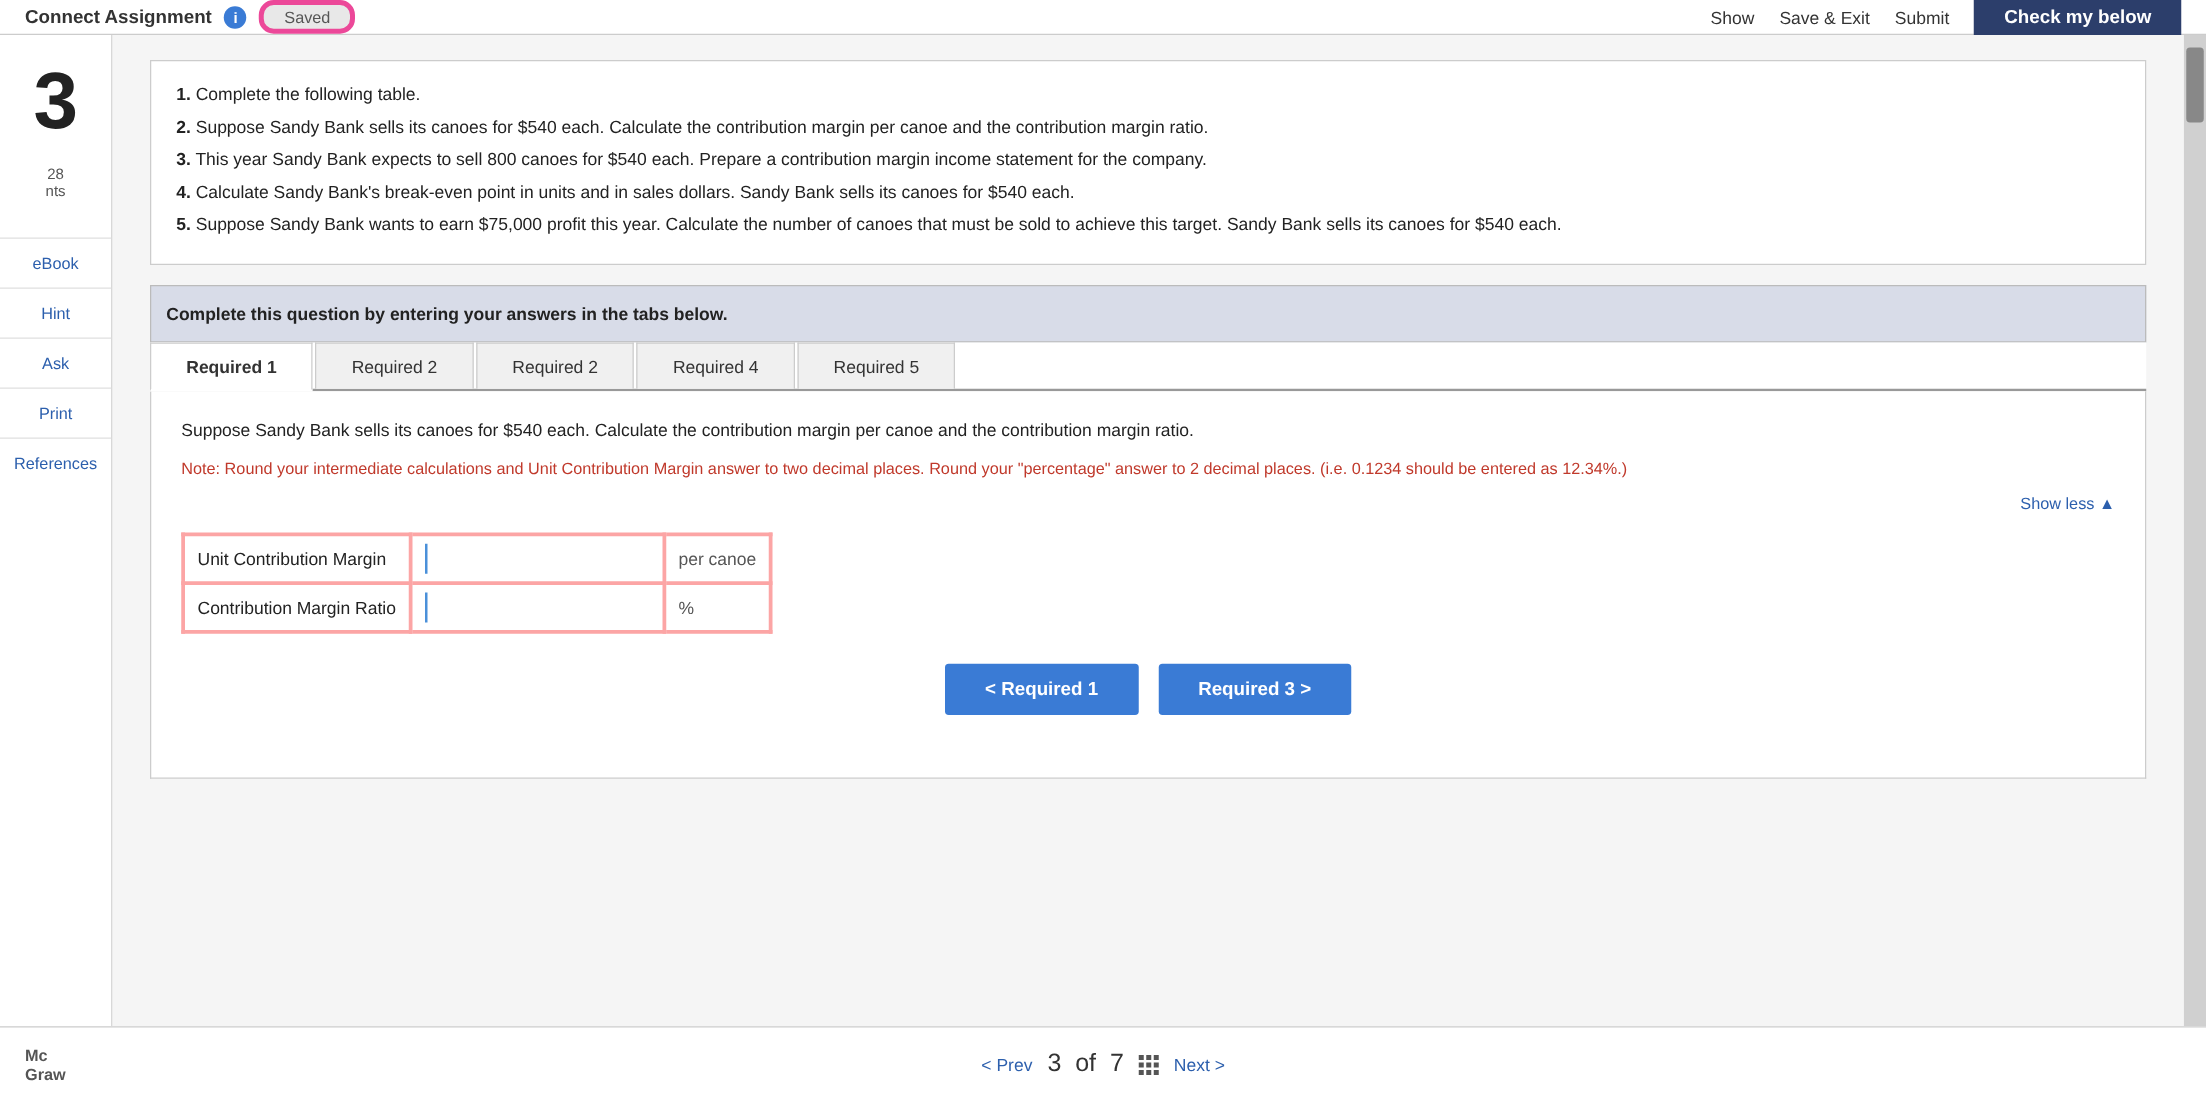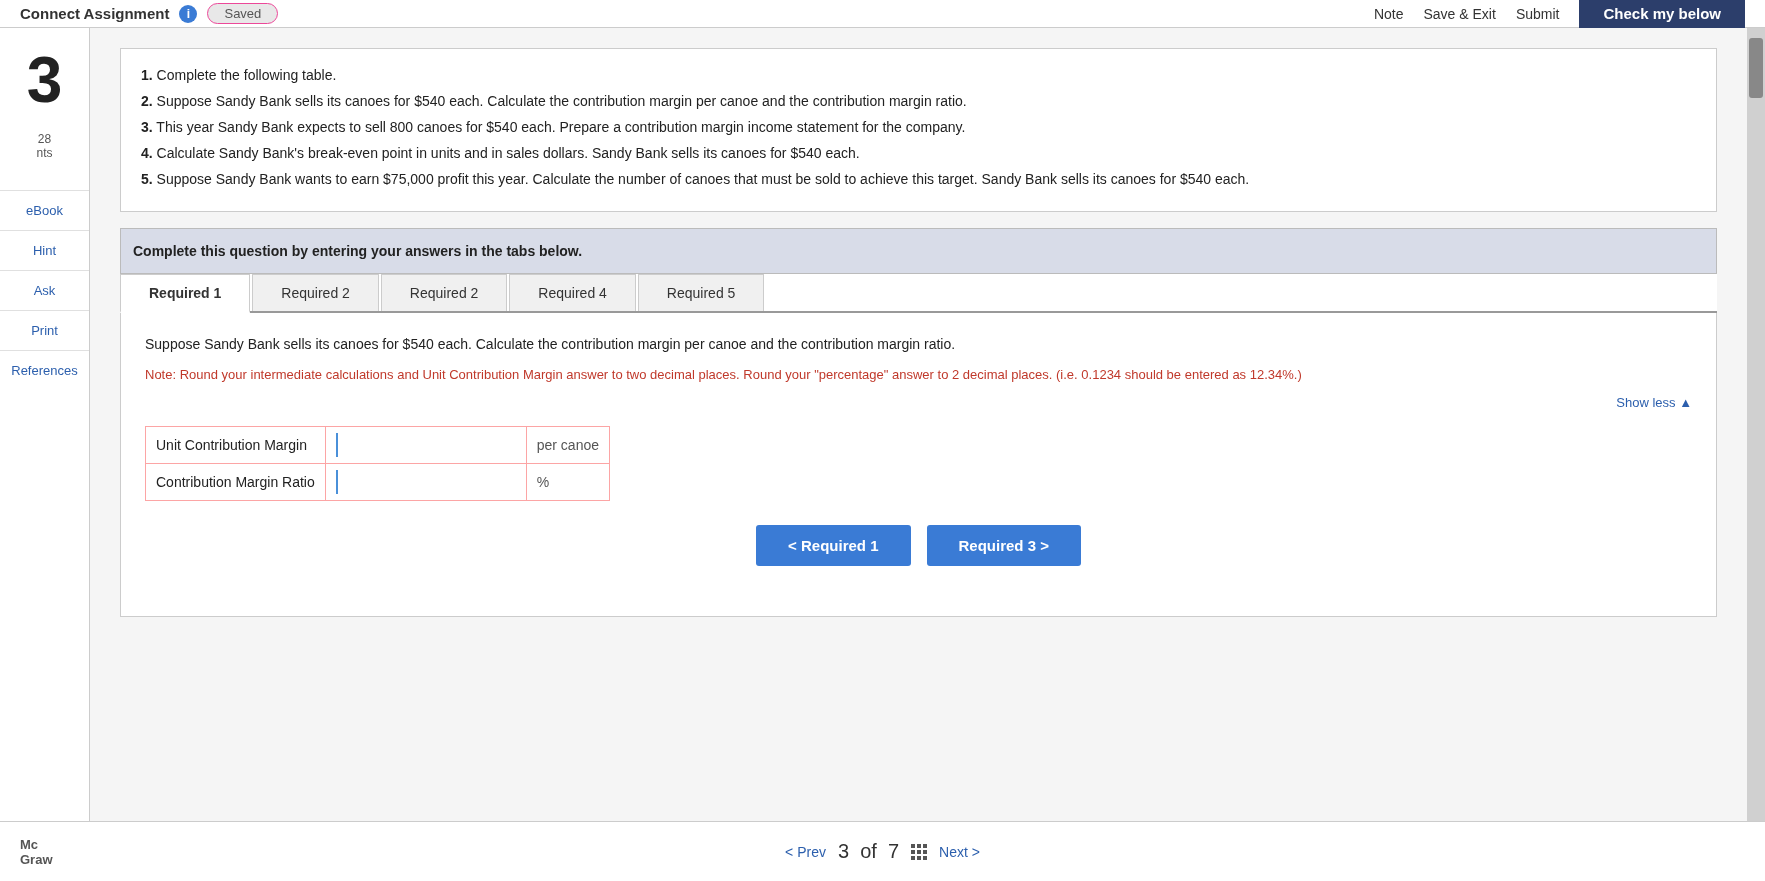--- a/index.html
+++ b/index.html
@@ -47,7 +47,7 @@
     }
     .saved-badge {
       background: #e8e8e8;
-      border: 1px solid #ec4899;
+      border: 4px solid #ec4899;
       border-radius: 12px;
       padding: 2px 16px;
       font-size: 13px;

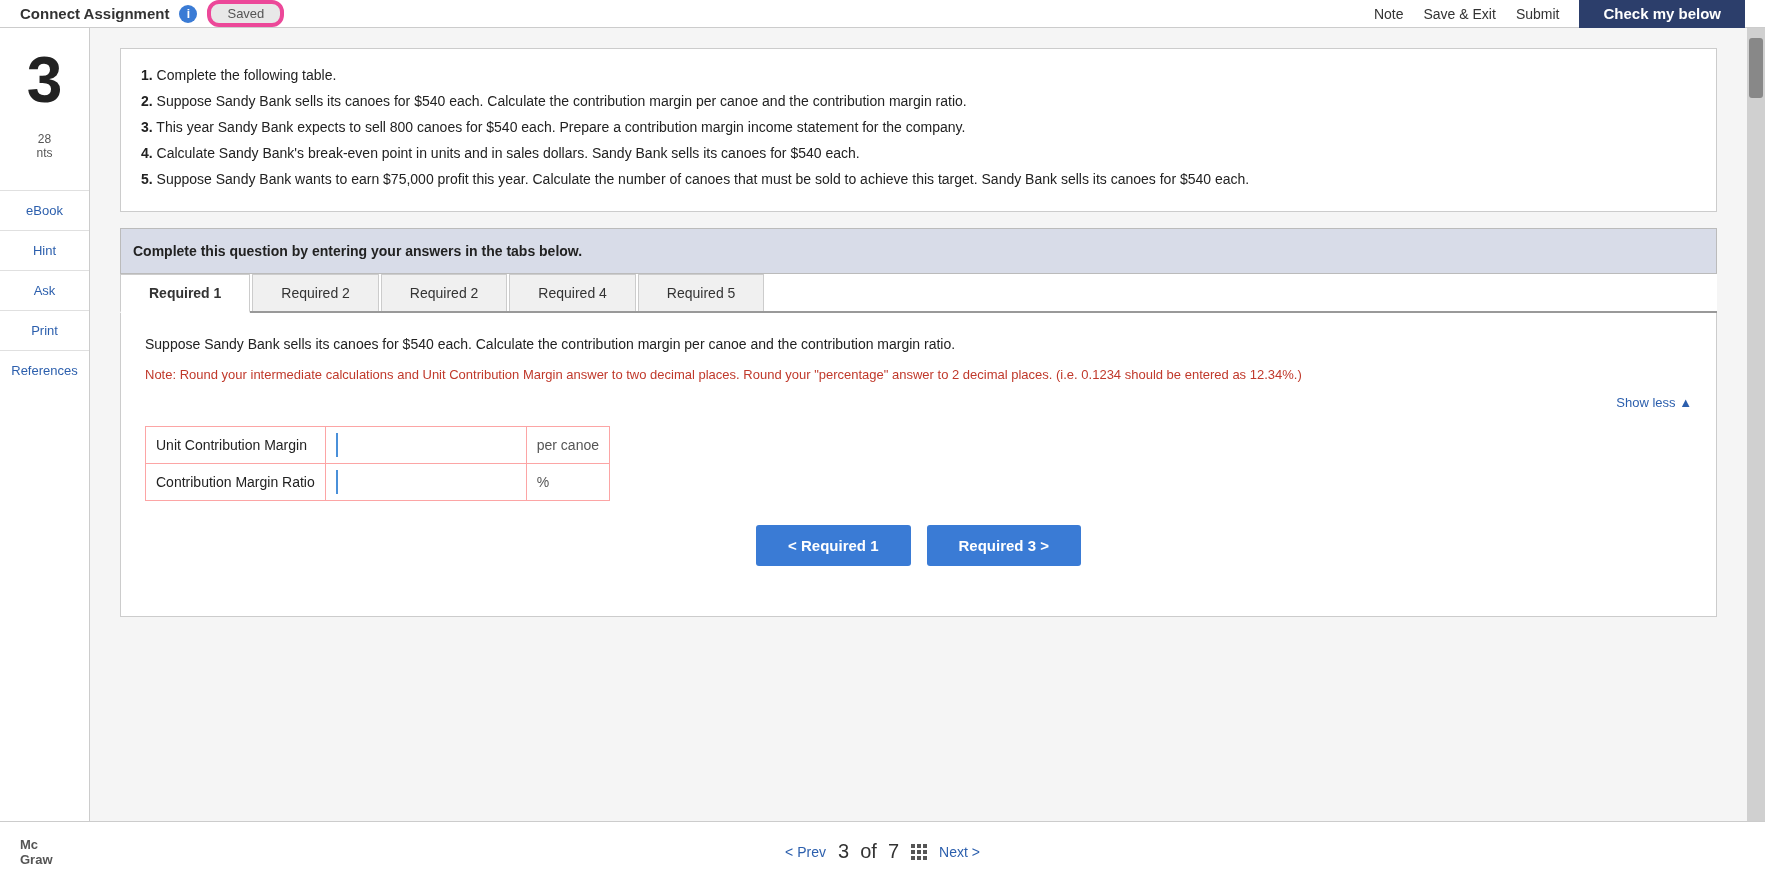--- a/index.html
+++ b/index.html
@@ -330,7 +330,7 @@
     <span class="saved-badge">Saved</span>
   </div>
   <div class="top-bar-right">
-    <a class="top-bar-link">Note</a>
+    <a class="top-bar-link">Show</a>
     <a class="top-bar-link">Save &amp; Exit</a>
     <a class="top-bar-link">Submit</a>
     <button class="btn-check-work">Check my below</button>

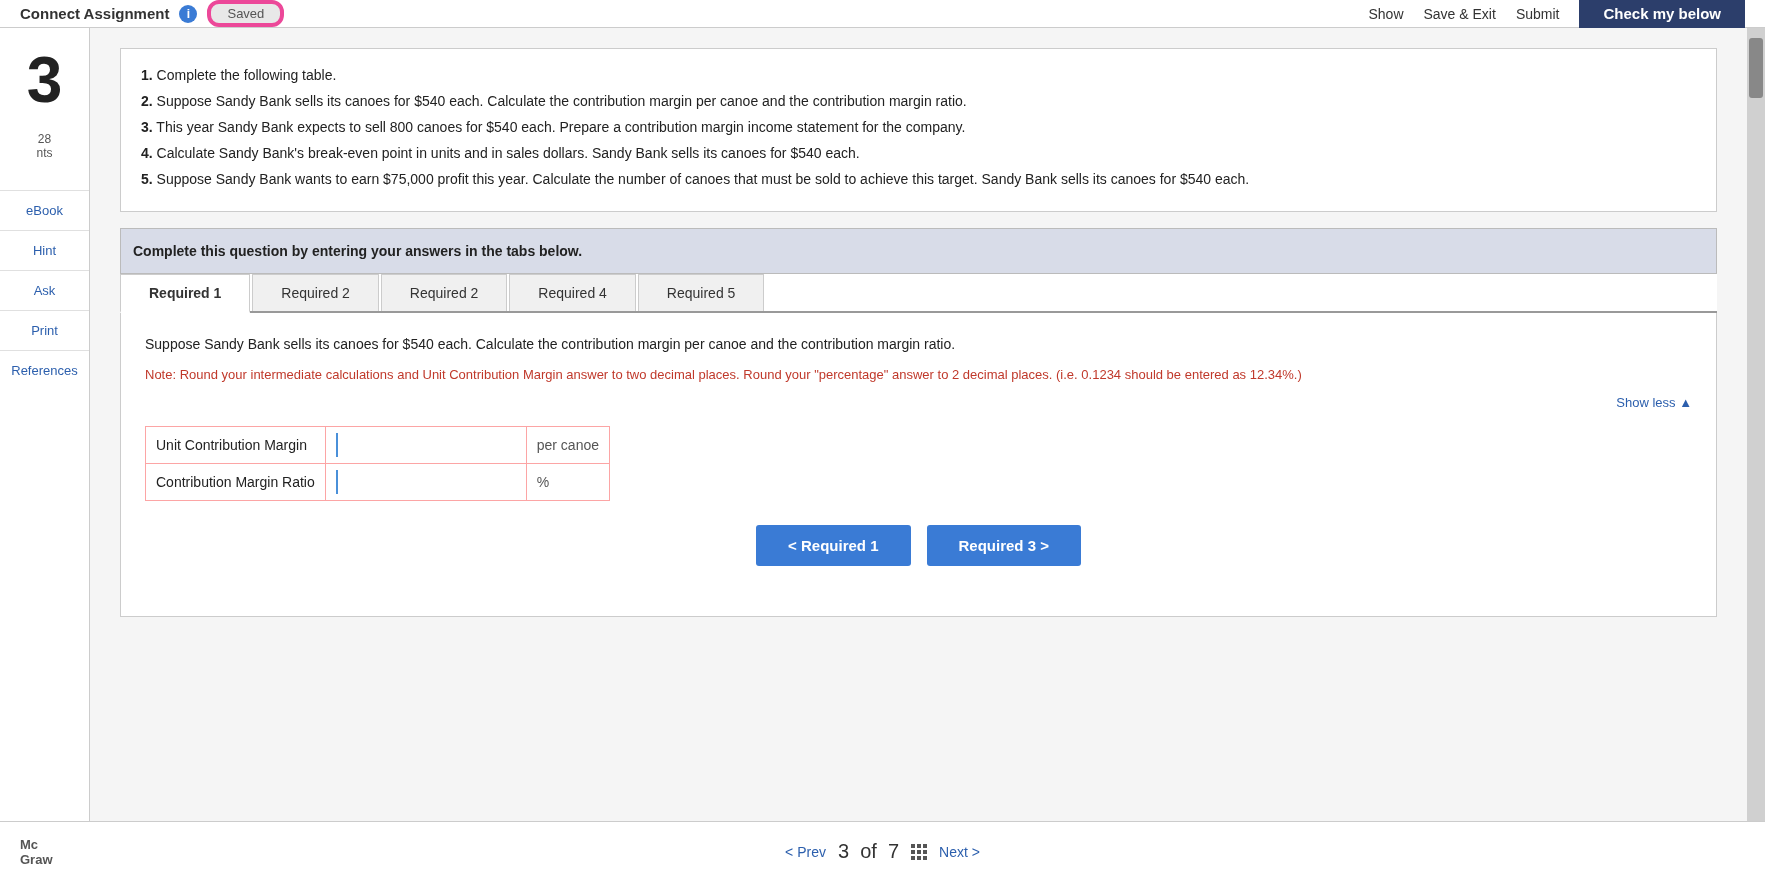--- a/index.html
+++ b/index.html
@@ -227,7 +227,7 @@
       width: auto;
     }
     .answer-table td {
-      border: 1px solid #fca5a5;
+      border: 3px solid #fca5a5;
       padding: 6px 10px;
       font-size: 14px;
       white-space: nowrap;

